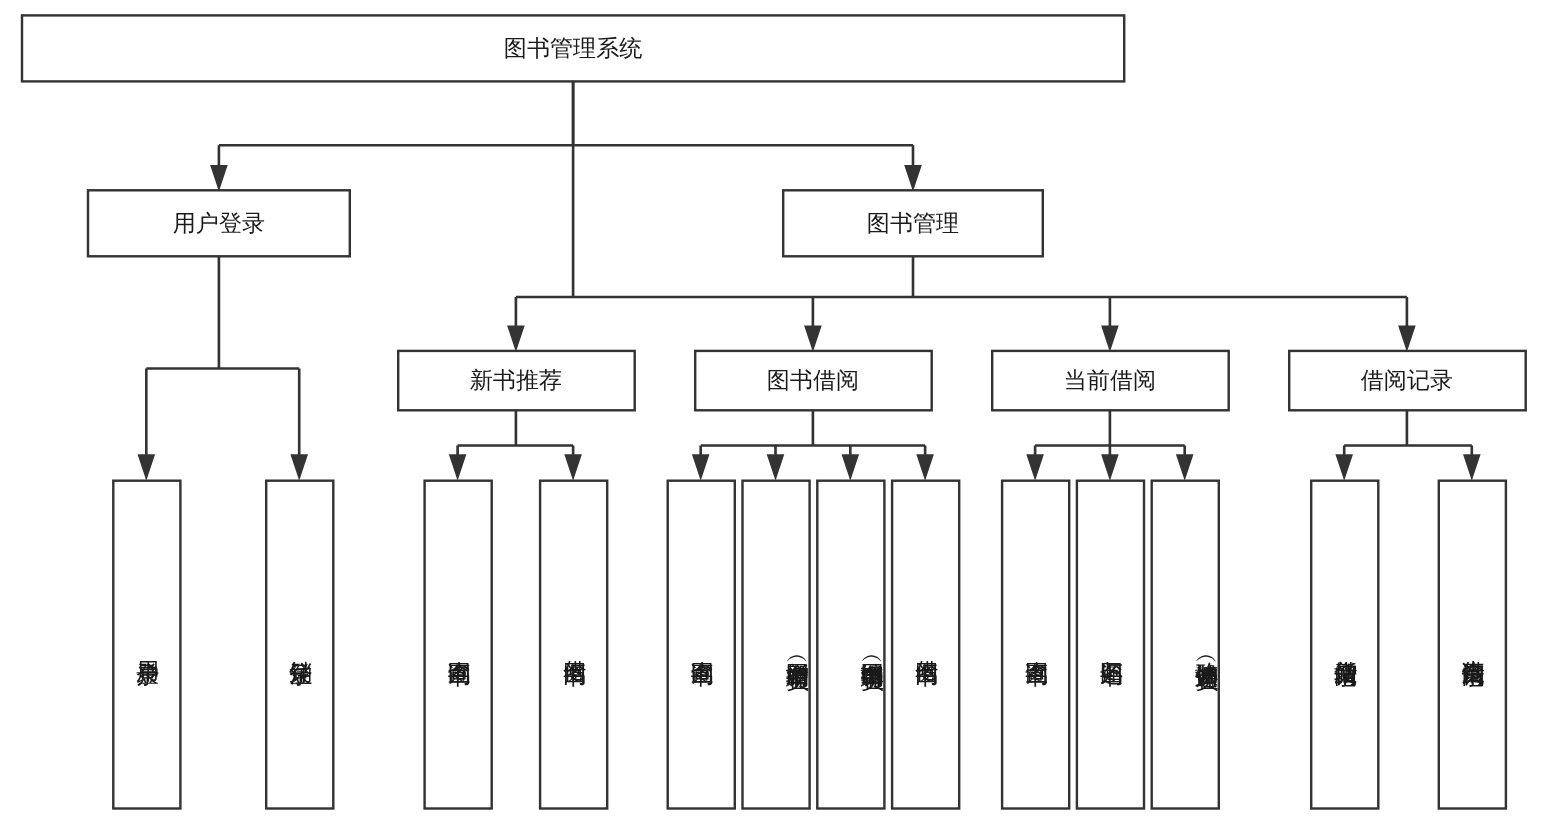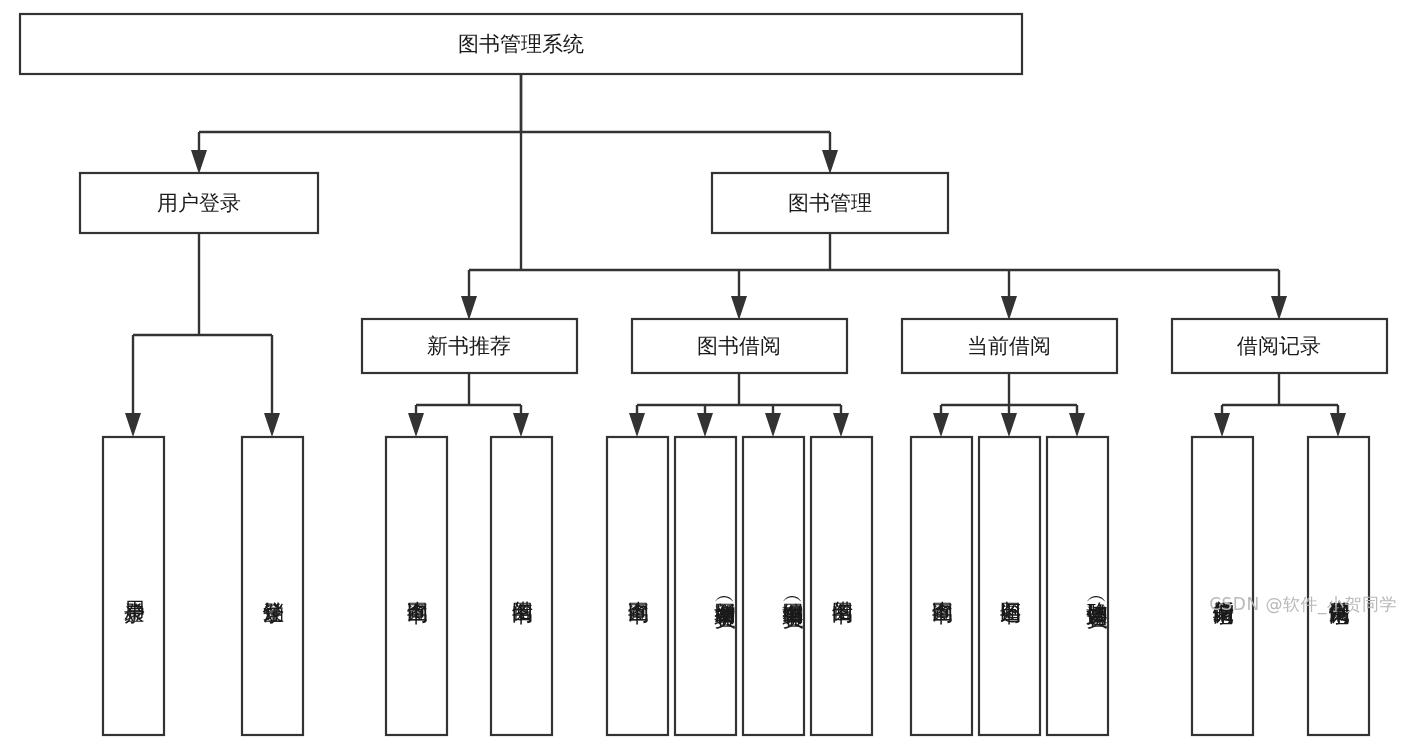--- a/index.html
+++ b/index.html
@@ -248,7 +248,6 @@
   <div class="leaf-label" style="left:1192px; top:437px; width:61px; height:298px; display:flex; align-items:center; justify-content:center;">新增借阅记录</div>
   <div class="leaf-label" style="left:1308px; top:437px; width:61px; height:298px; display:flex; align-items:center; justify-content:center;">查询借阅记录</div>
 
-  <div class="watermark">CSDN @软件_小贺同学</div>
 
 </div>
 

